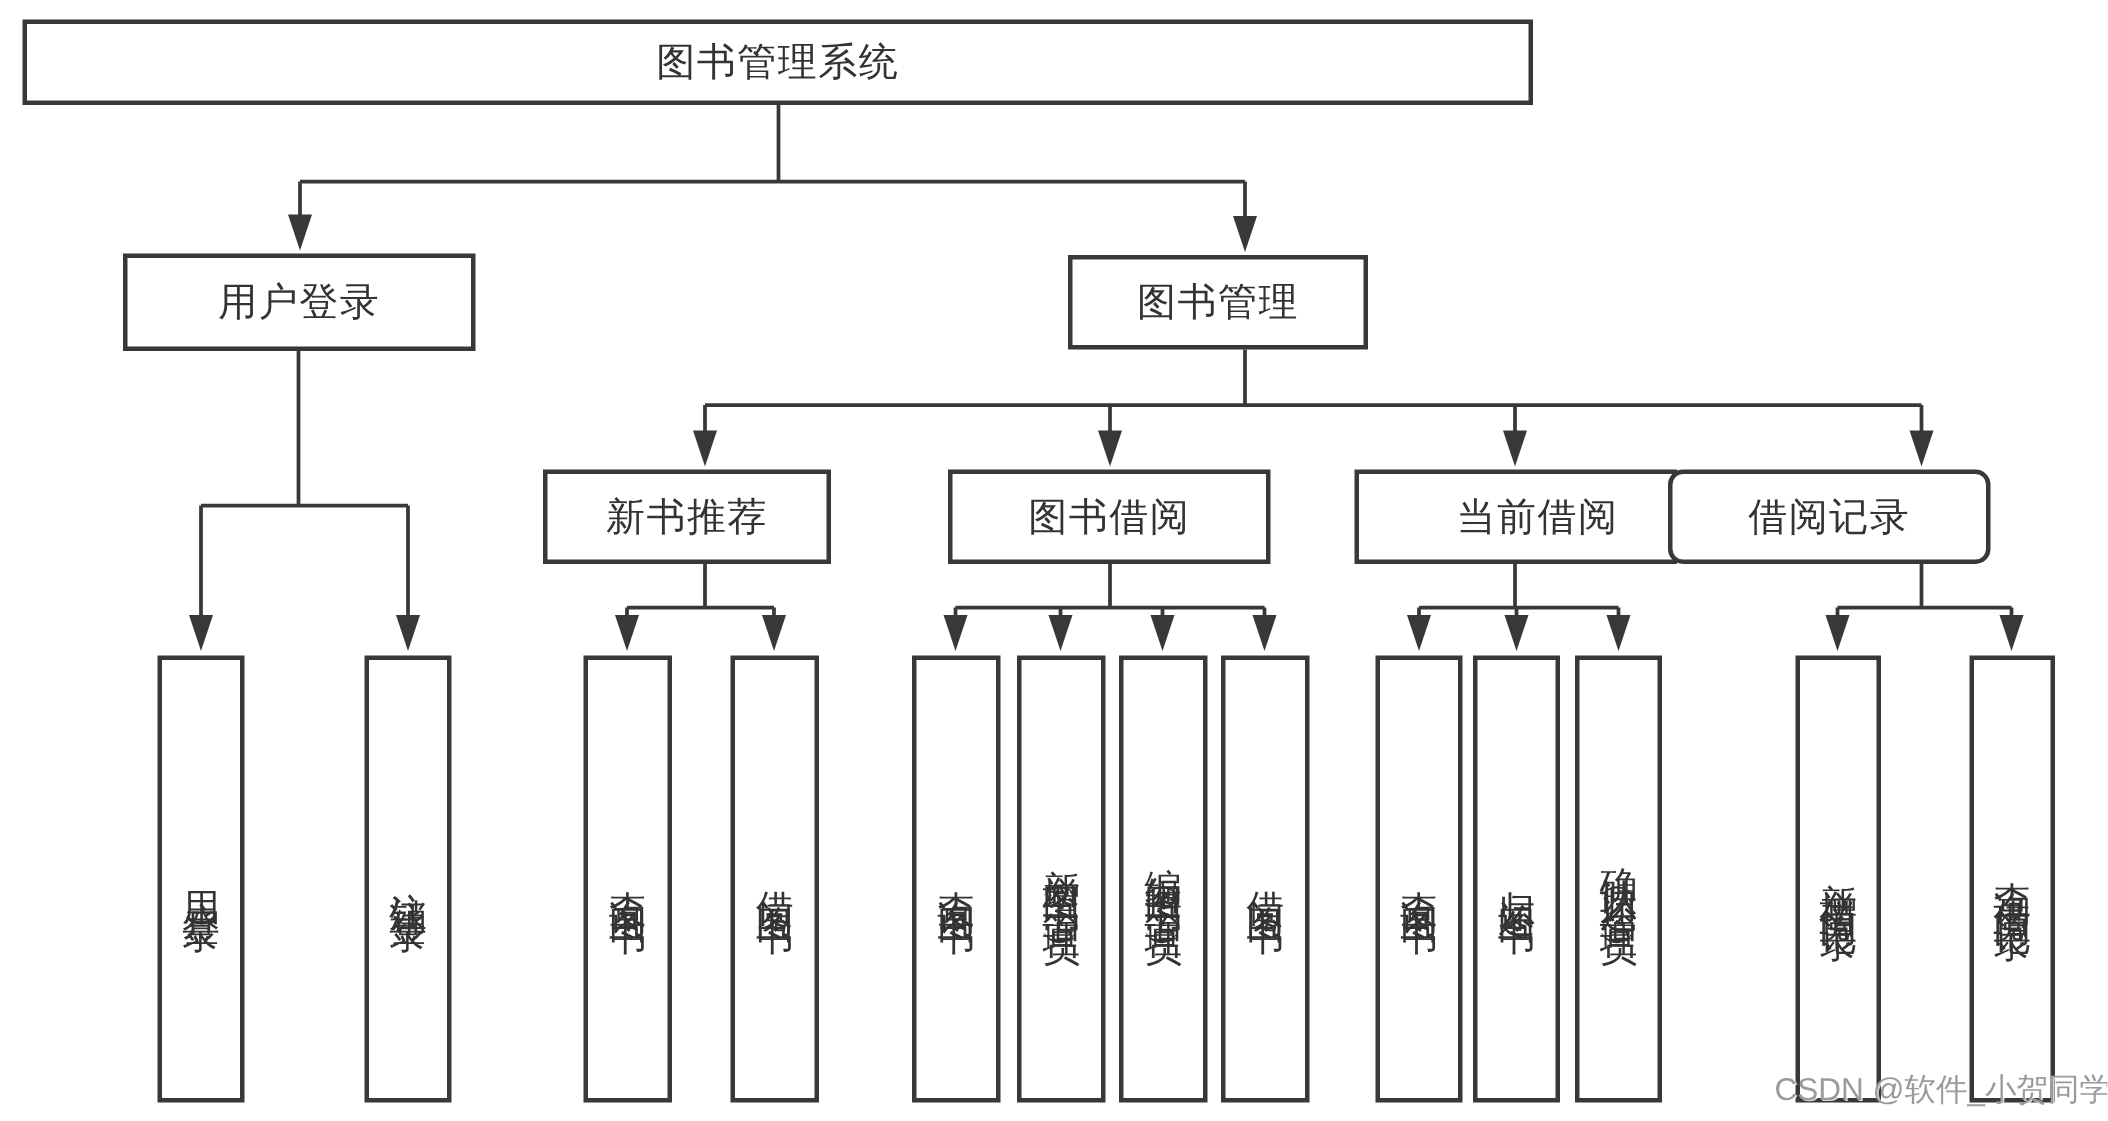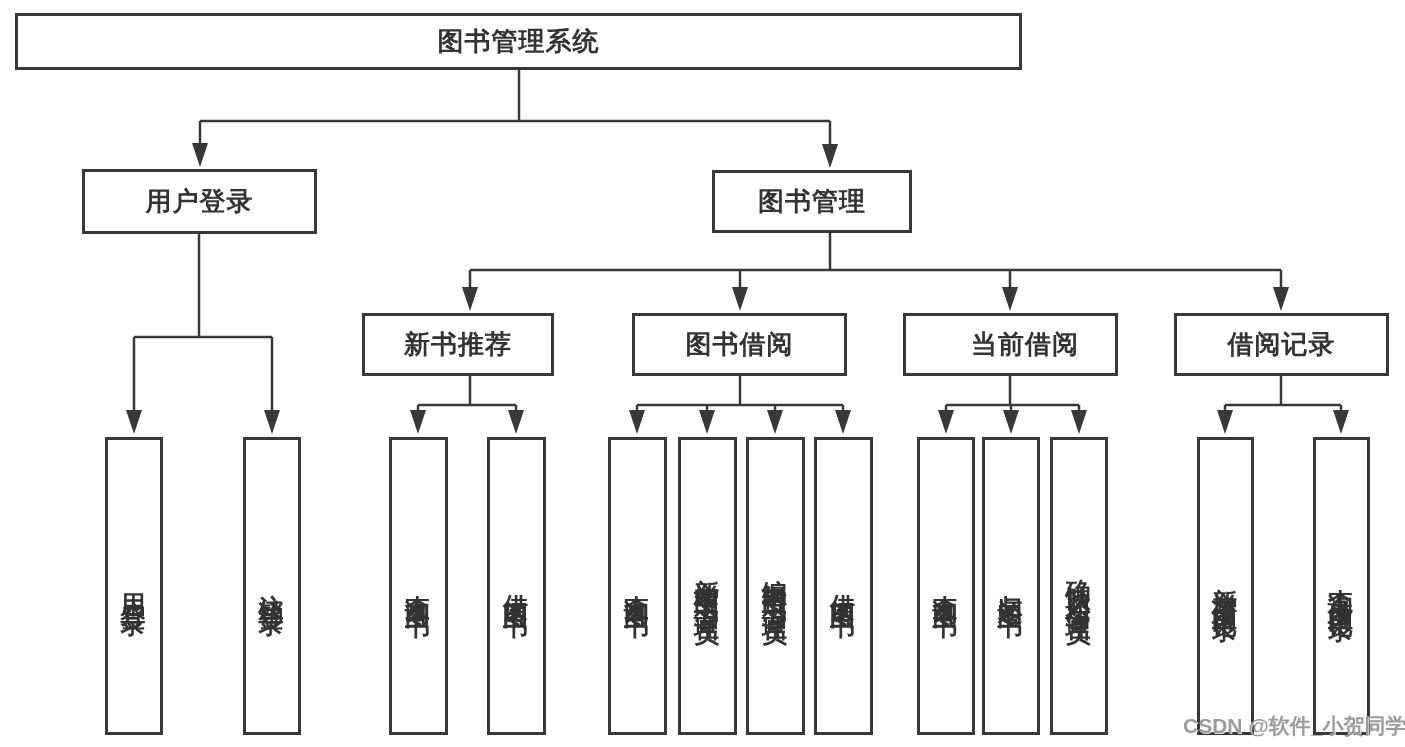--- a/index.html
+++ b/index.html
@@ -14,7 +14,6 @@
     background: #ffffff;
     font-family: "Liberation Sans", "DejaVu Sans", sans-serif;
     overflow: hidden;
-    font-weight: bold;
   }
   #connectors {
     position: absolute;

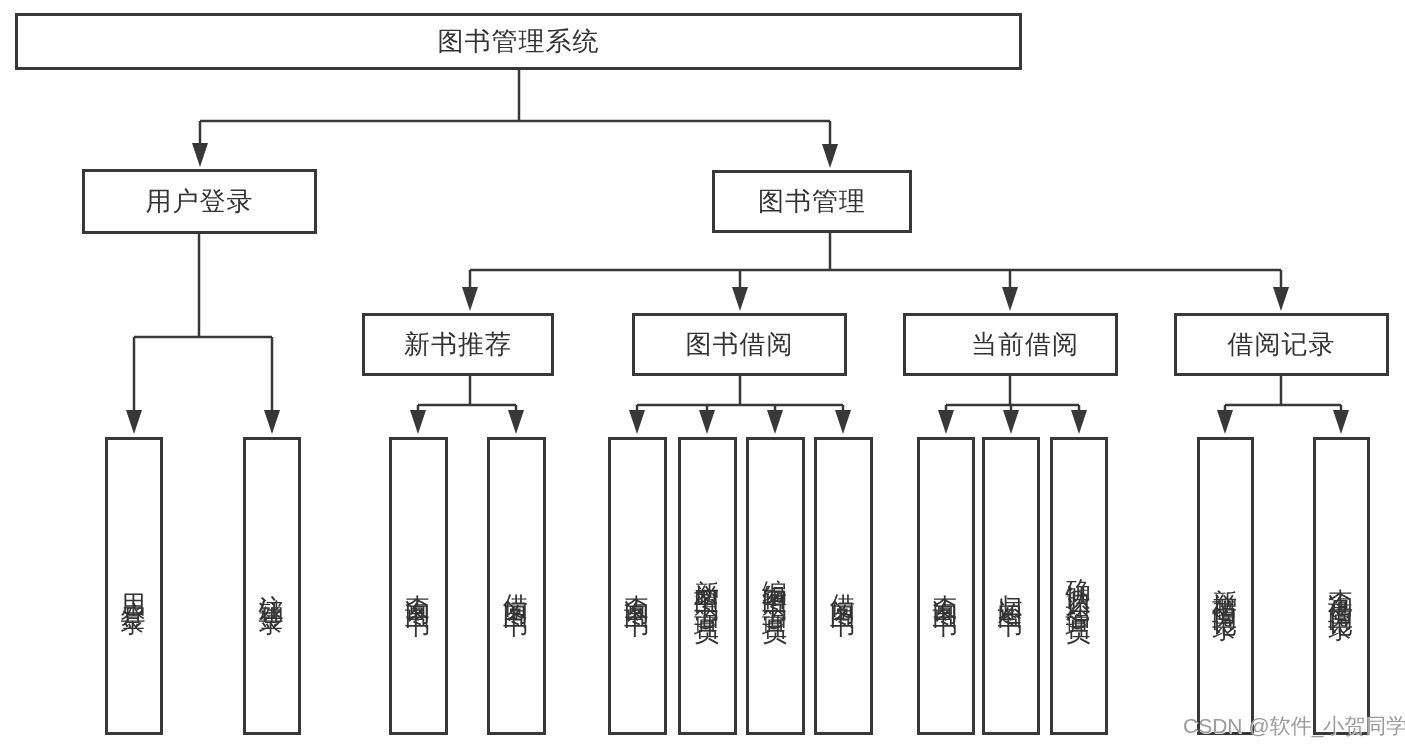--- a/index.html
+++ b/index.html
@@ -141,7 +141,7 @@
   <div class="hbox" style="left:362px; top:313px; width:192px; height:63px;">新书推荐</div>
   <div class="hbox" style="left:632px; top:313px; width:215px; height:63px;">图书借阅</div>
   <div class="hbox" style="left:903px; top:313px; width:215px; height:63px;padding-left:29px;">当前借阅</div>
-  <div class="hbox" style="left:1174px; top:313px; width:215px; height:63px;">借阅记录</div>
+  <div class="hbox" style="left:1112px; top:313px; width:215px; height:63px;border-radius:10px;">借阅记录</div>
 
   <div class="vbox" style="left:105px; top:437px; width:58px; height:298px;">用户登录</div>
   <div class="vbox" style="left:243px; top:437px; width:58px; height:298px;">注销登录</div>

